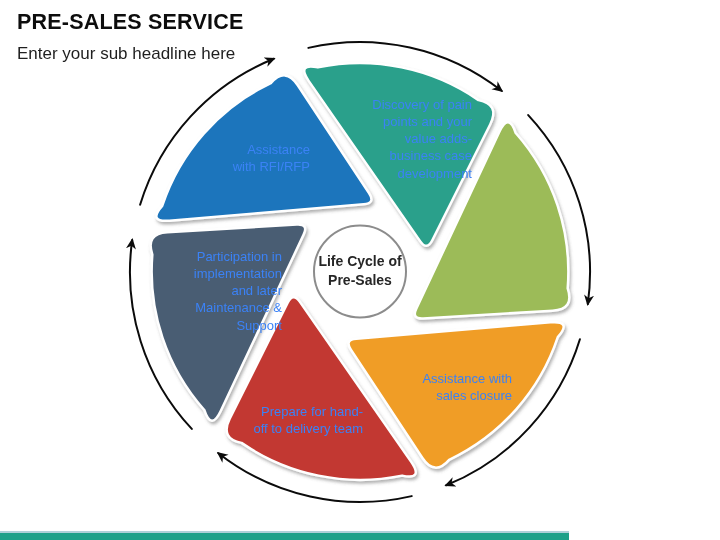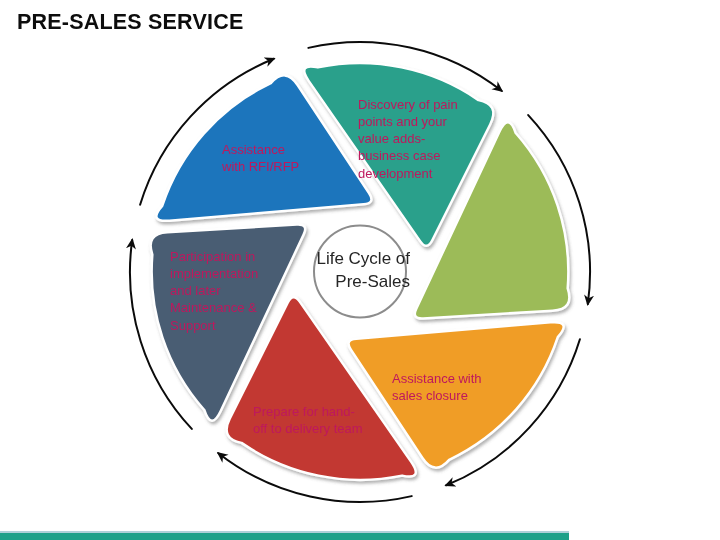--- a/index.html
+++ b/index.html
@@ -39,6 +39,7 @@
 <div class="stage">
 
   <div class="title">PRE-SALES SERVICE</div>
+  <div class="subtitle">Enter your sub headline here</div>
 
   <svg class="diagram" viewBox="0 0 720 540">
     <defs>

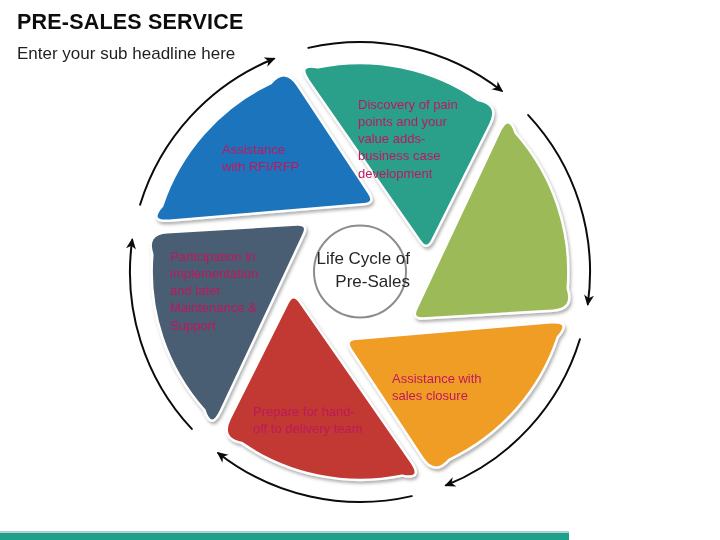--- a/index.html
+++ b/index.html
@@ -20,7 +20,7 @@
   svg.diagram{position:absolute;left:0;top:0;width:720px;height:540px;}
   .petal-label{
     position:absolute;transform:translate(-50%,-50%);
-    color:#be185d;font-size:13px;line-height:1.32;text-align:left;
+    color:#3b82f6;font-size:13px;line-height:1.32;text-align:right;
   }
   .center-label{
     position:absolute;transform:translate(-50%,-50%);

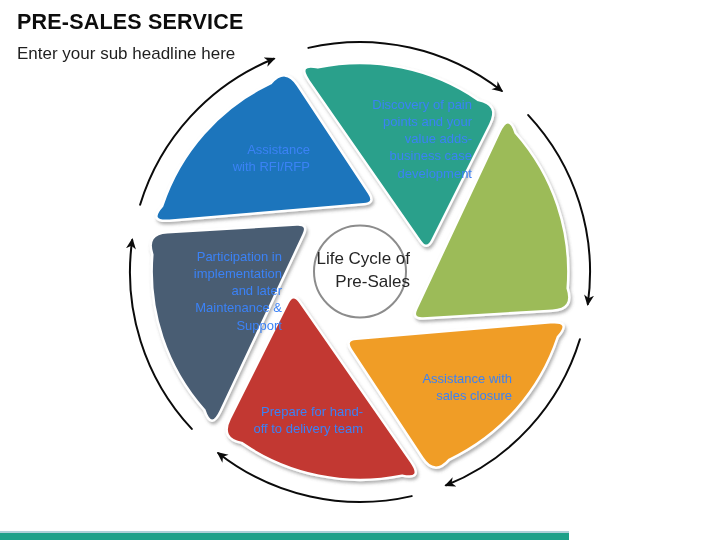--- a/index.html
+++ b/index.html
@@ -24,7 +24,7 @@
   }
   .center-label{
     position:absolute;transform:translate(-50%,-50%);
-    color:#262626;font-size:17px;line-height:1.35;font-weight:400;text-align:right;
+    color:#262626;font-size:14px;line-height:1.35;font-weight:700;text-align:center;
   }
   .footer-accent-line{
     position:absolute;left:0;right:0;bottom:7.5px;height:2px;

